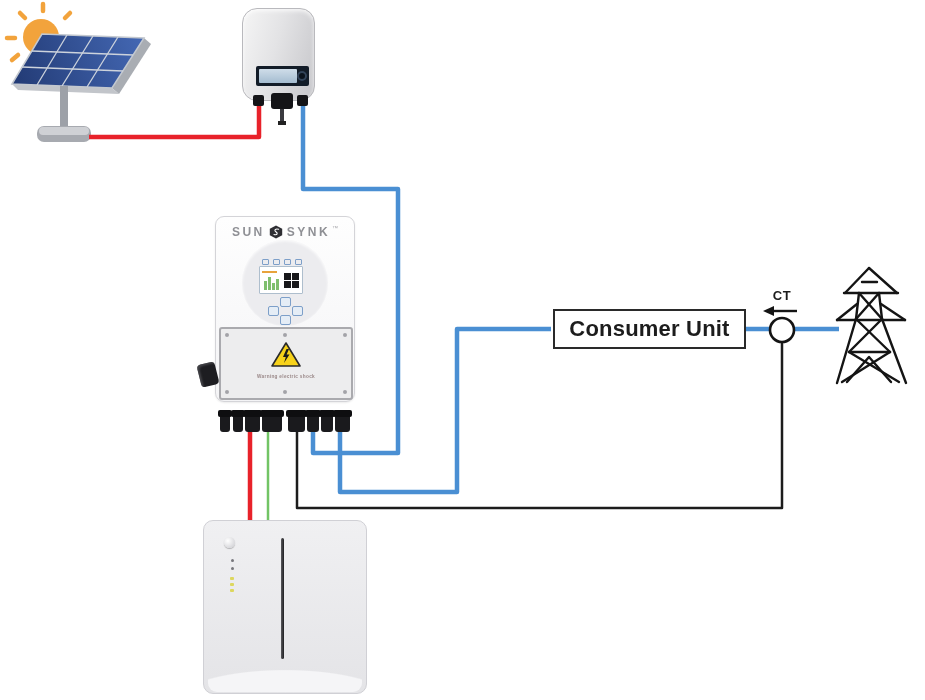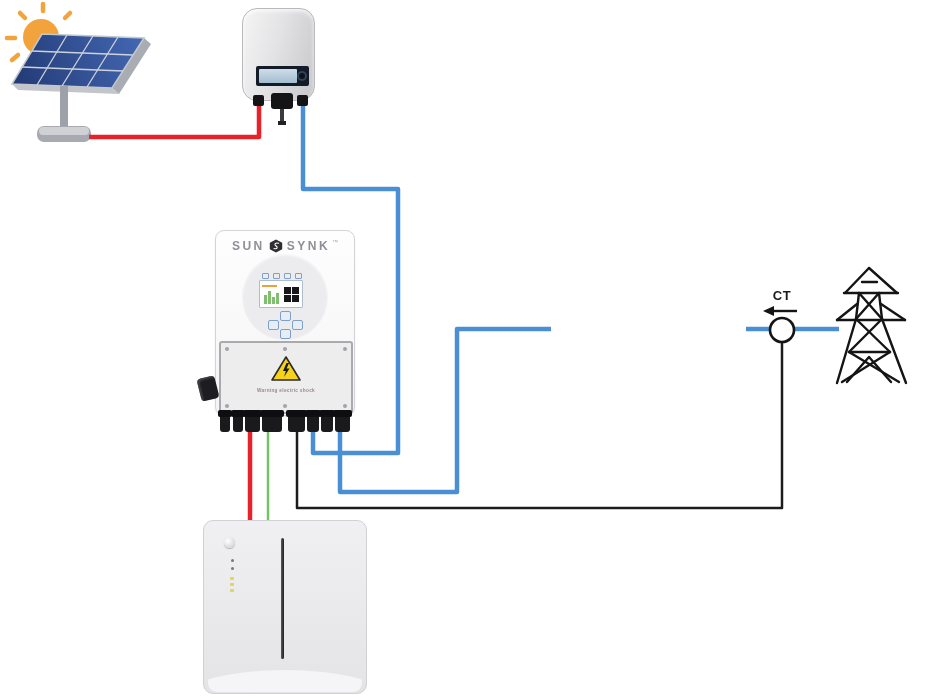--- a/index.html
+++ b/index.html
@@ -33,7 +33,7 @@
 
   
   .hybrid{
-    position:absolute;left:215px;top:230px;width:138px;height:184px;
+    position:absolute;left:215px;top:216px;width:138px;height:184px;
     background:linear-gradient(180deg,#fefefe,#f4f4f6);
     border:1px solid #d4d4d8;border-radius:9px;
     box-shadow:0 1px 2px rgba(0,0,0,.08);

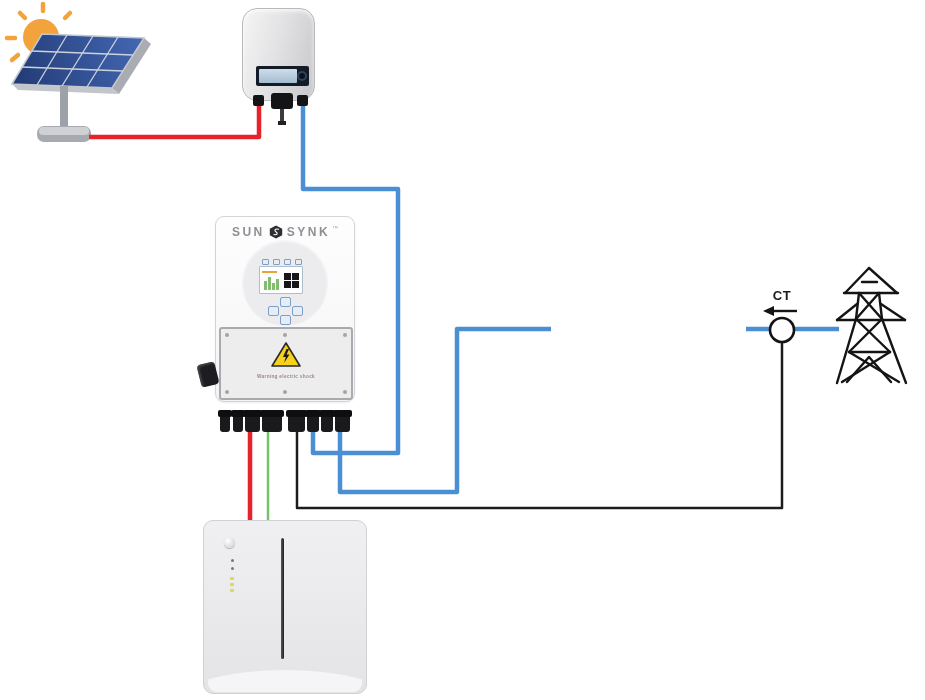--- a/index.html
+++ b/index.html
@@ -293,6 +293,9 @@
     <div class="sheen"></div>
   </div>
 
+  <div class="cu-box">
+    <span>Consumer Unit</span>
+  </div>
   <div class="ct-label">CT</div>
 
 </div>

